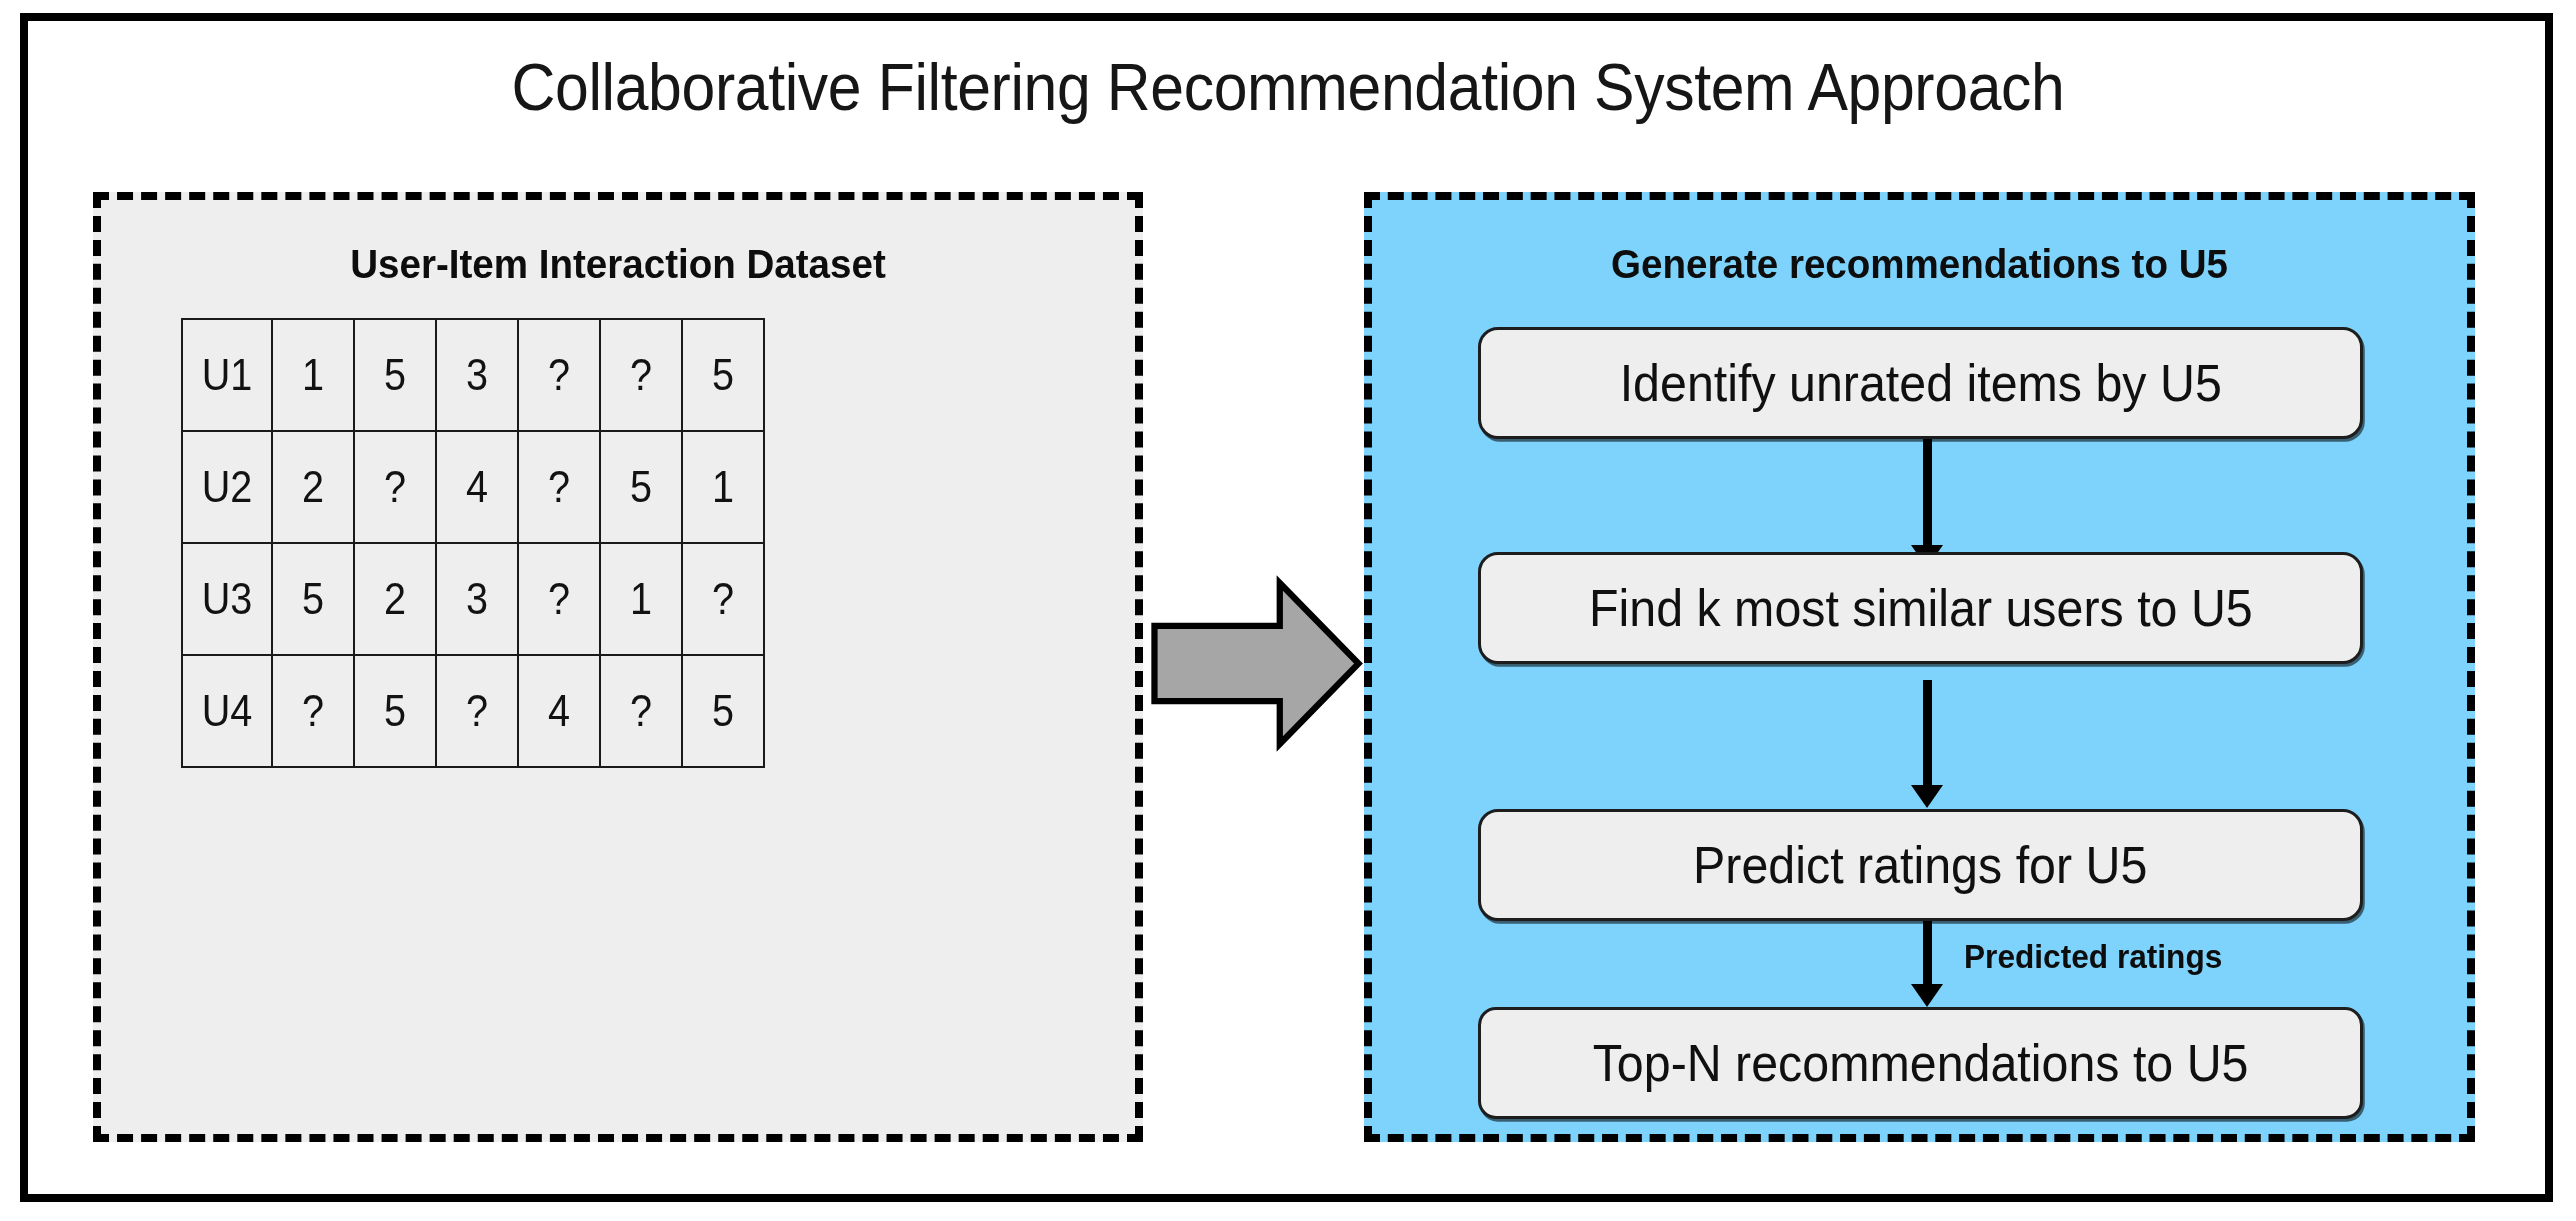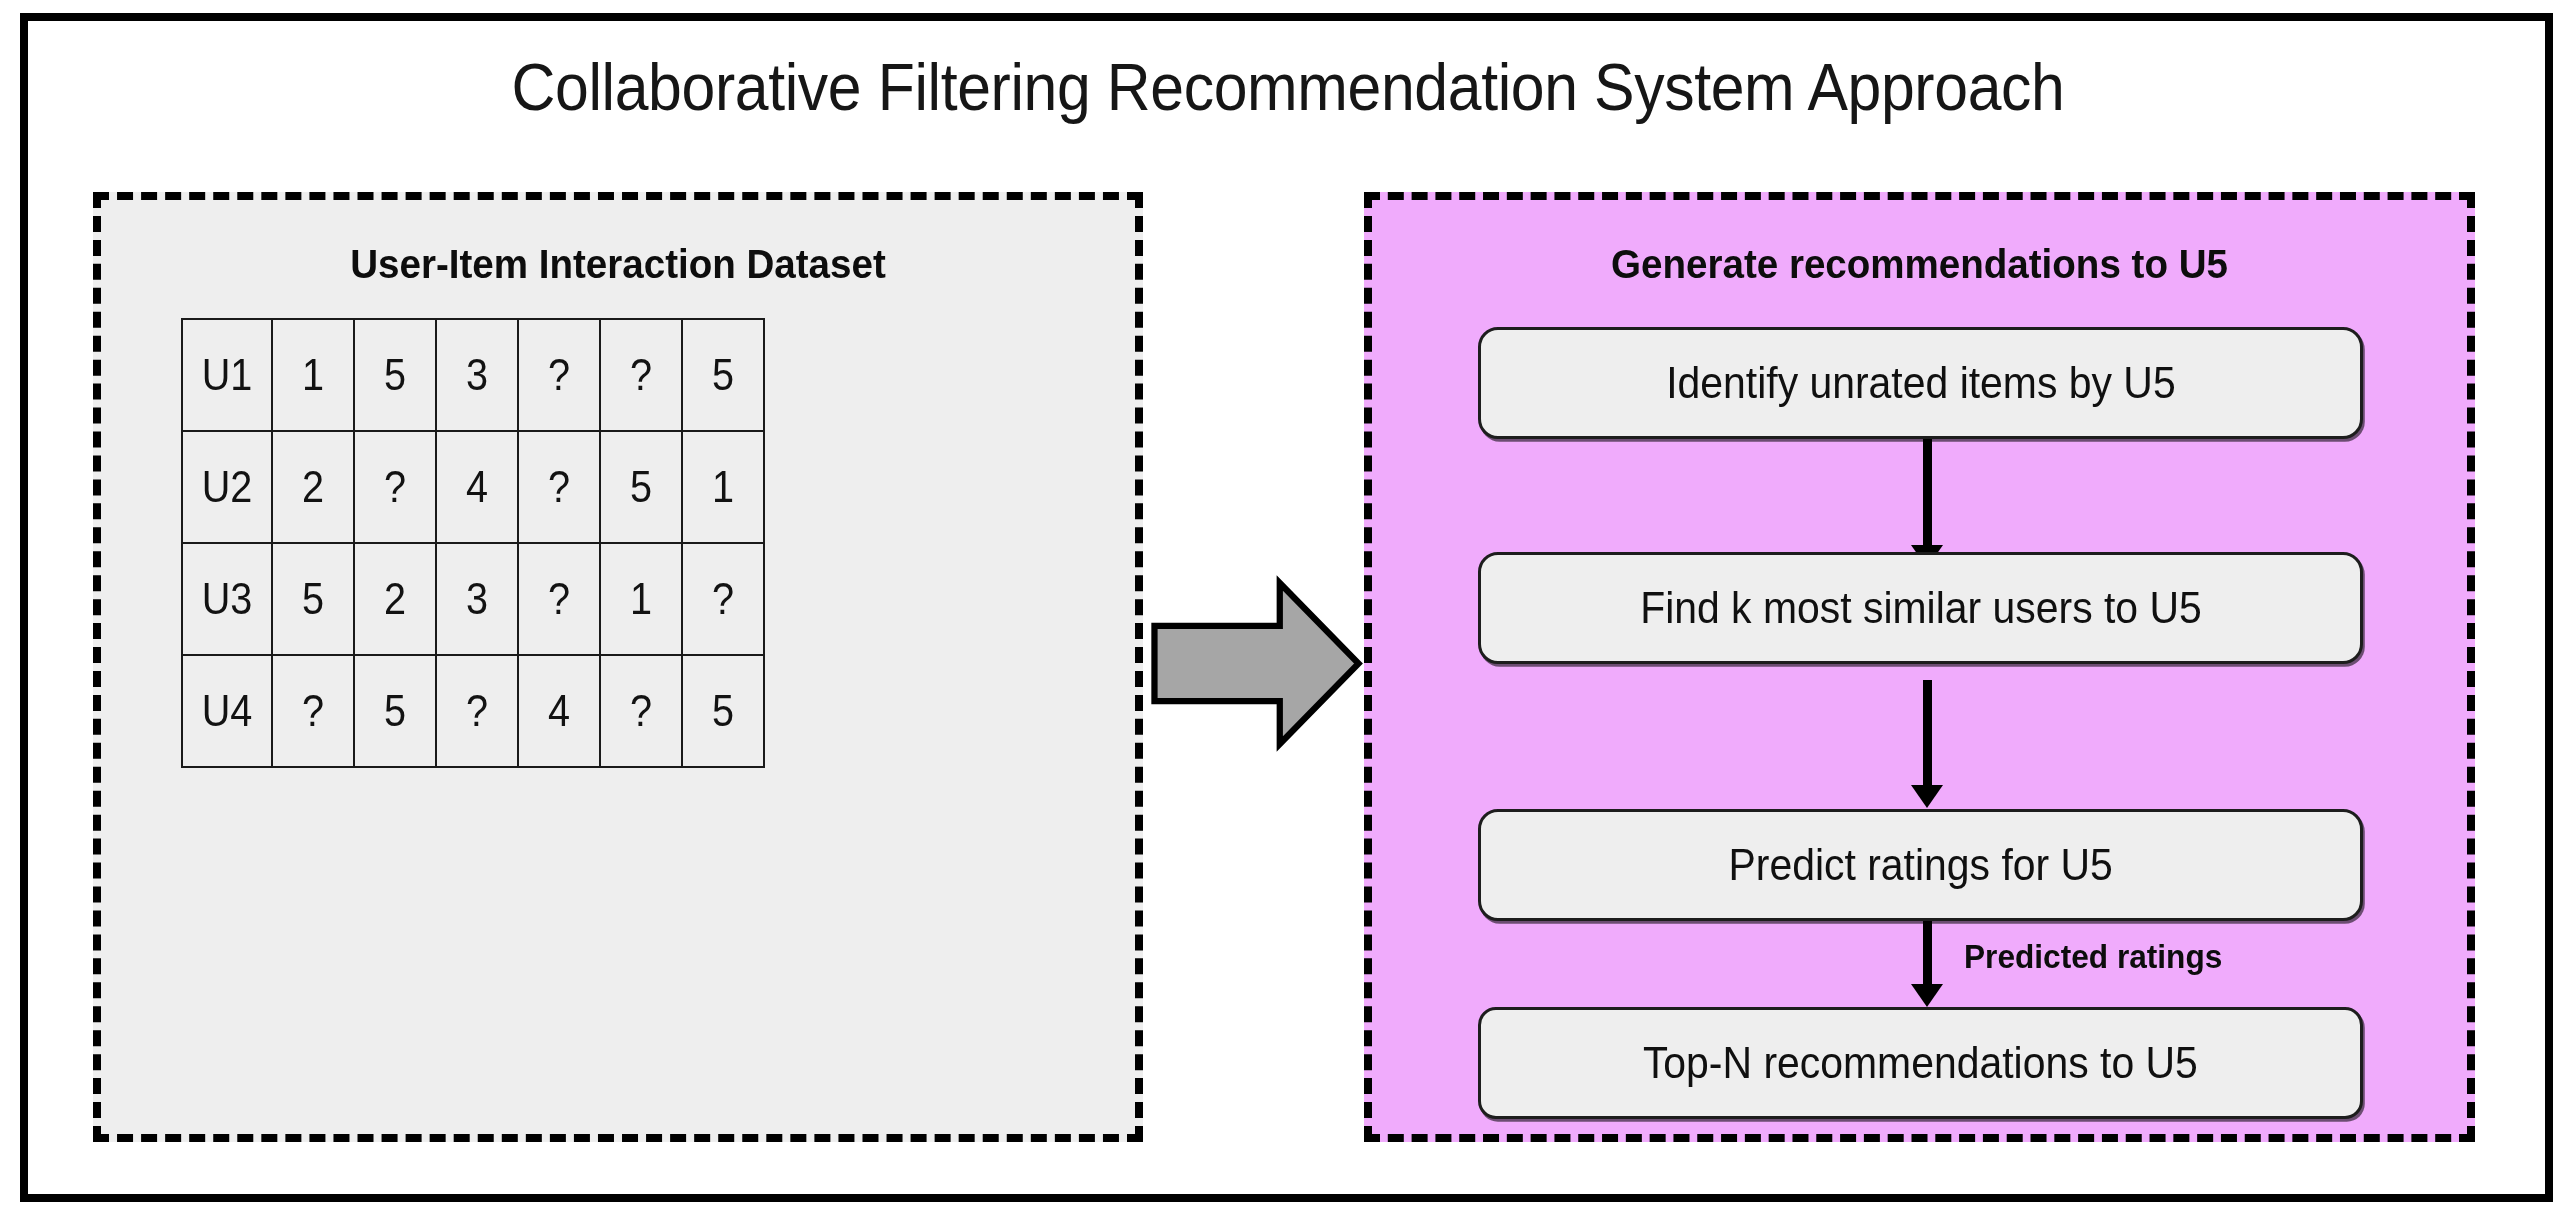--- a/index.html
+++ b/index.html
@@ -53,7 +53,7 @@
   .panel-right{
     left:1364px; top:192px;
     width:1111px; height:950px;
-    background:#f0abfc;
+    background:#7dd3fc;
   }
 
   .panel-heading{

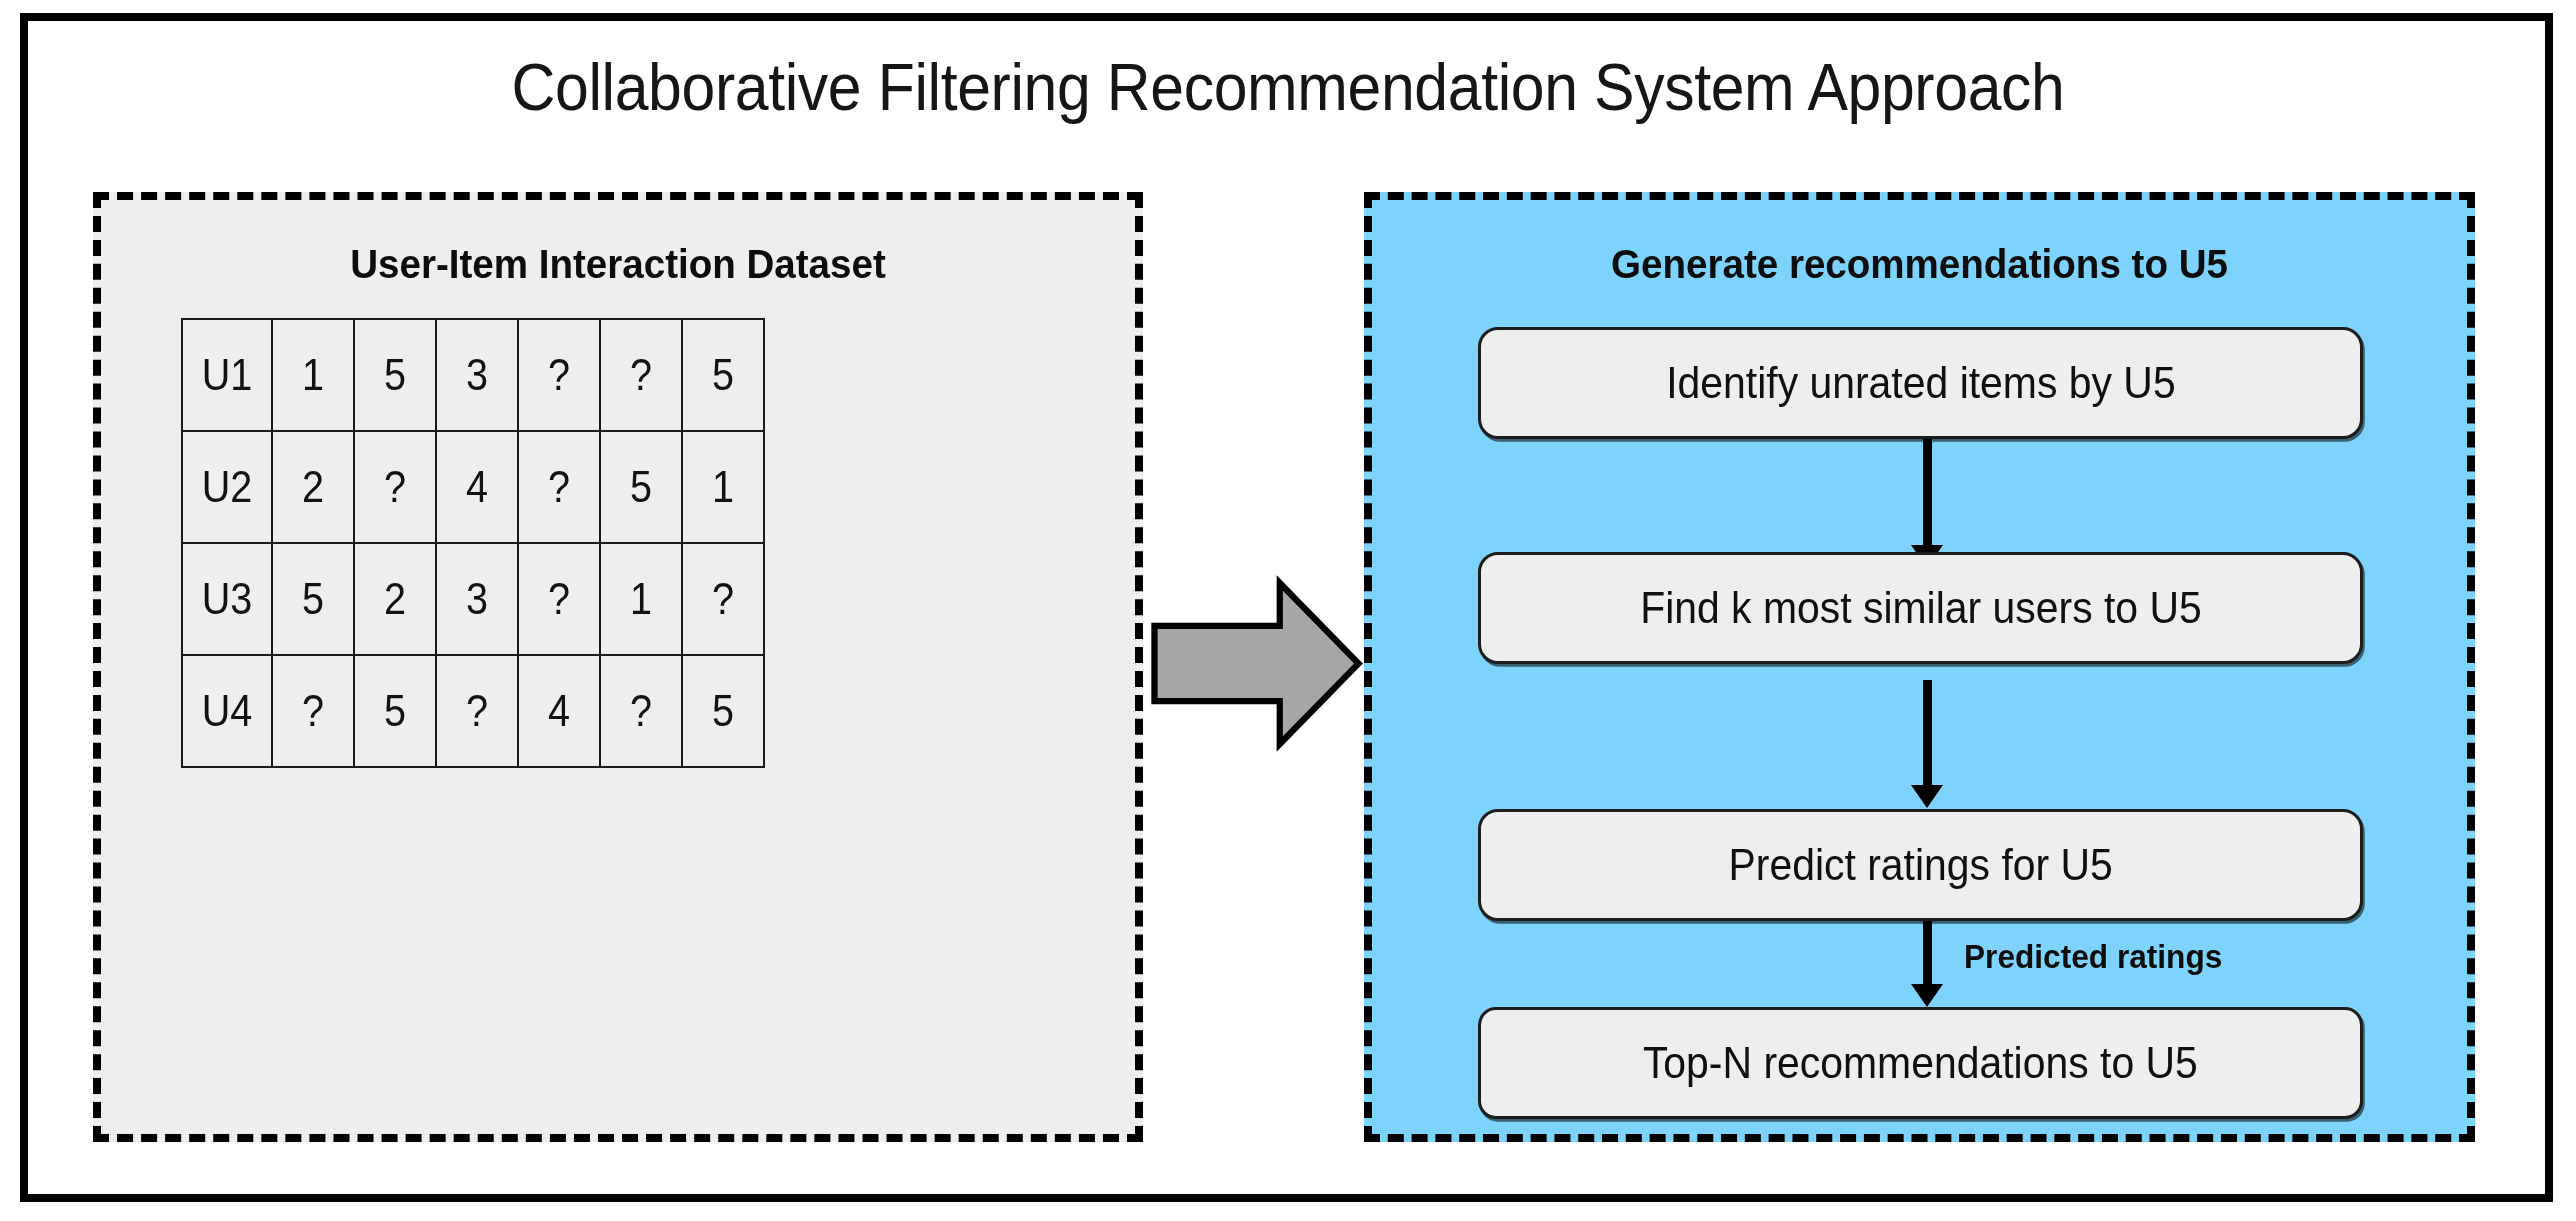--- a/index.html
+++ b/index.html
@@ -110,7 +110,7 @@
     display:flex;
     align-items:center;
     justify-content:center;
-    font-size:44px;
+    font-size:52px;
     font-weight:400;
     color:#101010;
     box-shadow:1.8px 2.7px 0 rgba(0,0,0,0.55);

